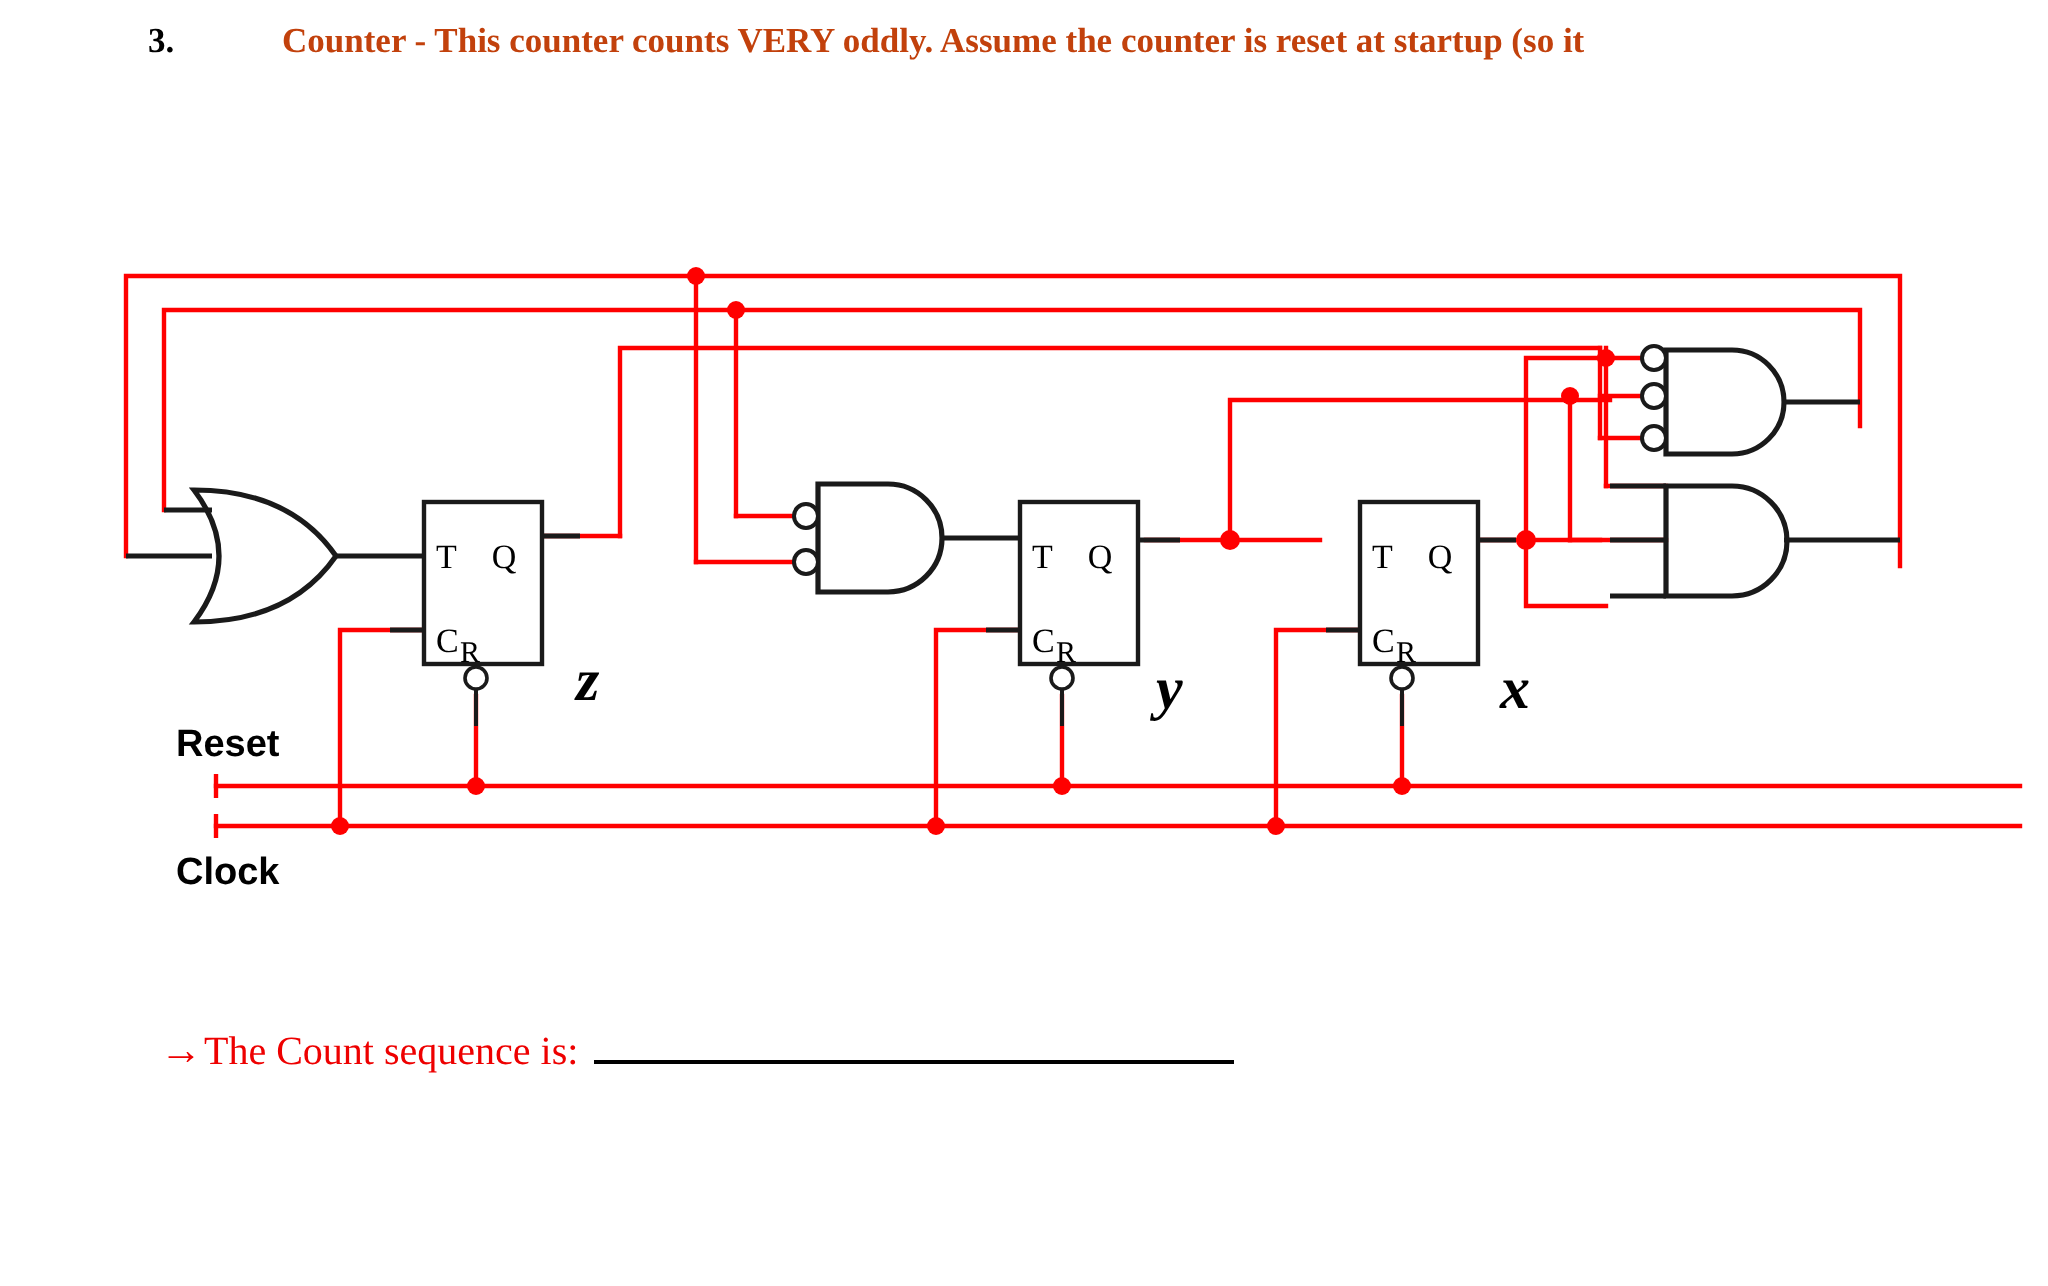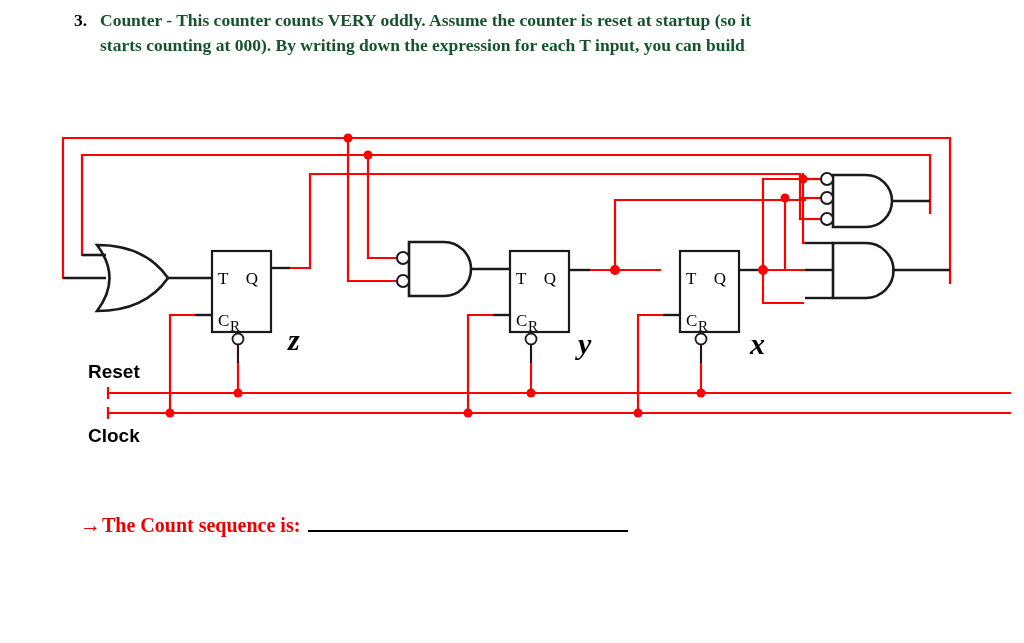--- a/index.html
+++ b/index.html
@@ -44,8 +44,9 @@
     font-family: "Liberation Serif", serif;
     font-weight: bold;
     font-size: 17.5px;
-    color: #14532d;
+    color: #c2410c;
     line-height: 1.42;
+    margin-left: 41px;
   }
   .q-line {
     display: block;

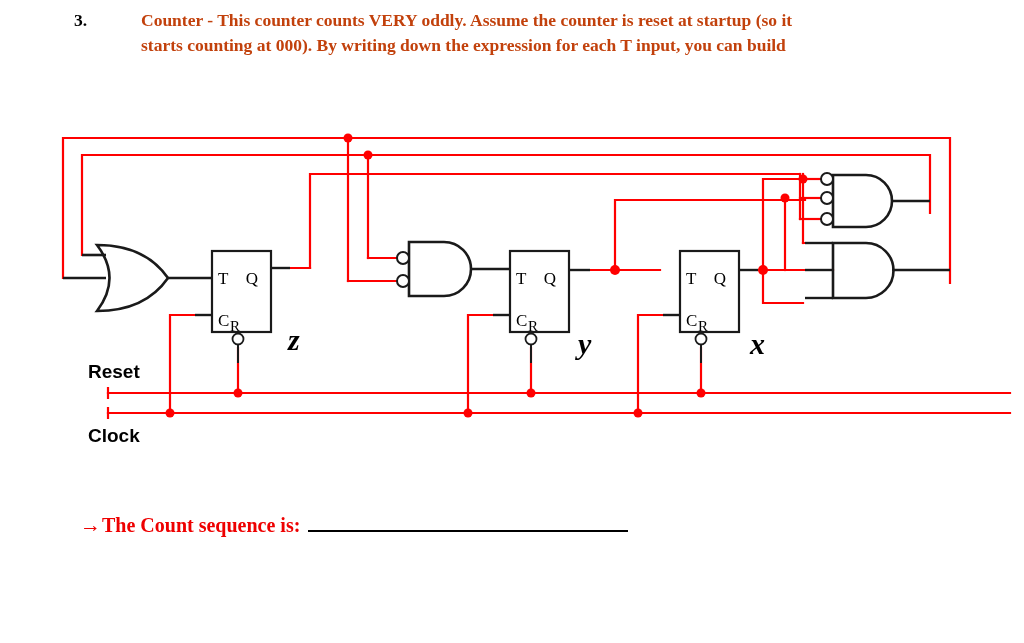--- a/index.html
+++ b/index.html
@@ -132,7 +132,6 @@
       <div class="q-num">3.</div>
       <div class="q-body">
         <span class="q-line">Counter - This counter counts VERY oddly.  Assume the counter is reset at startup (so it</span>
-        <span class="q-line">starts counting at 000).  By writing down the expression for each T input, you can build</span>
       </div>
     </div>
   </div>

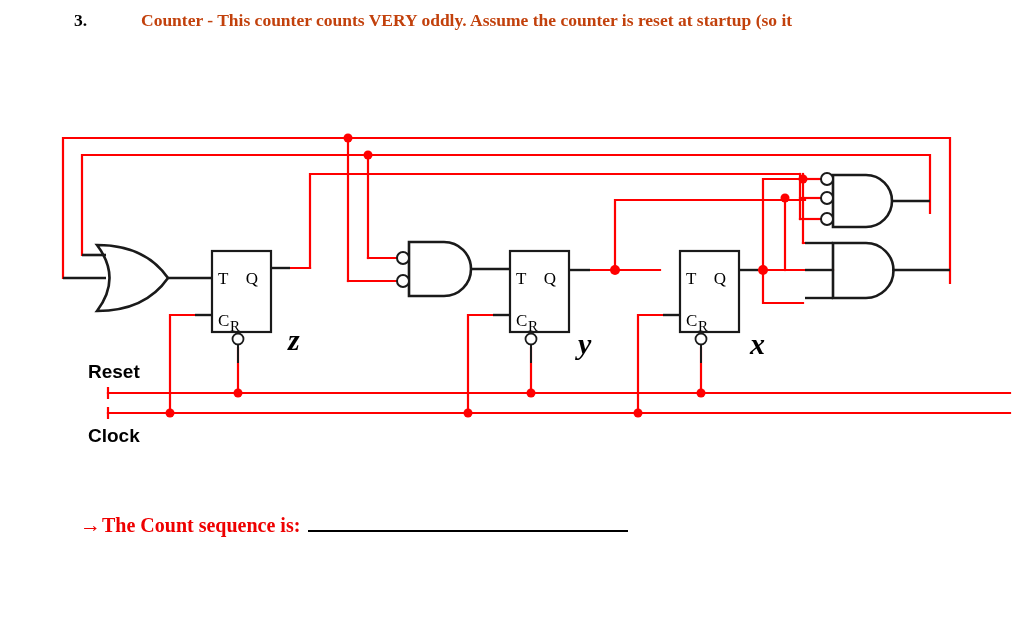--- a/index.html
+++ b/index.html
@@ -86,7 +86,7 @@
   .answer-text {
     color: #ee0000;
     font-family: "Liberation Serif", serif;
-    font-weight: bold;
+    font-weight: normal;
     font-size: 20px;
     white-space: nowrap;
   }

